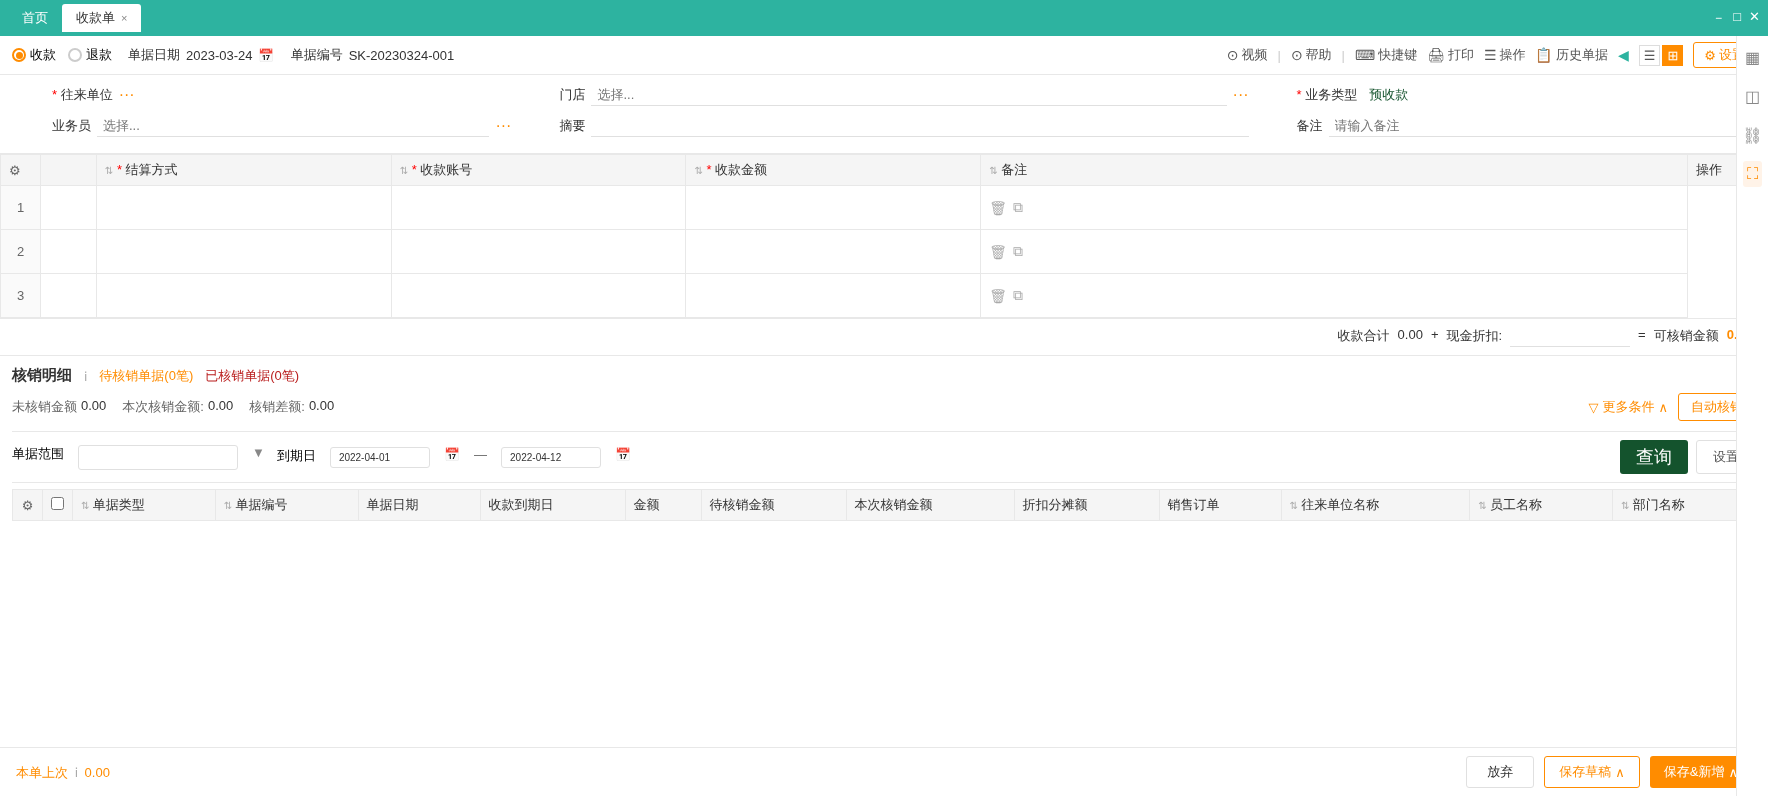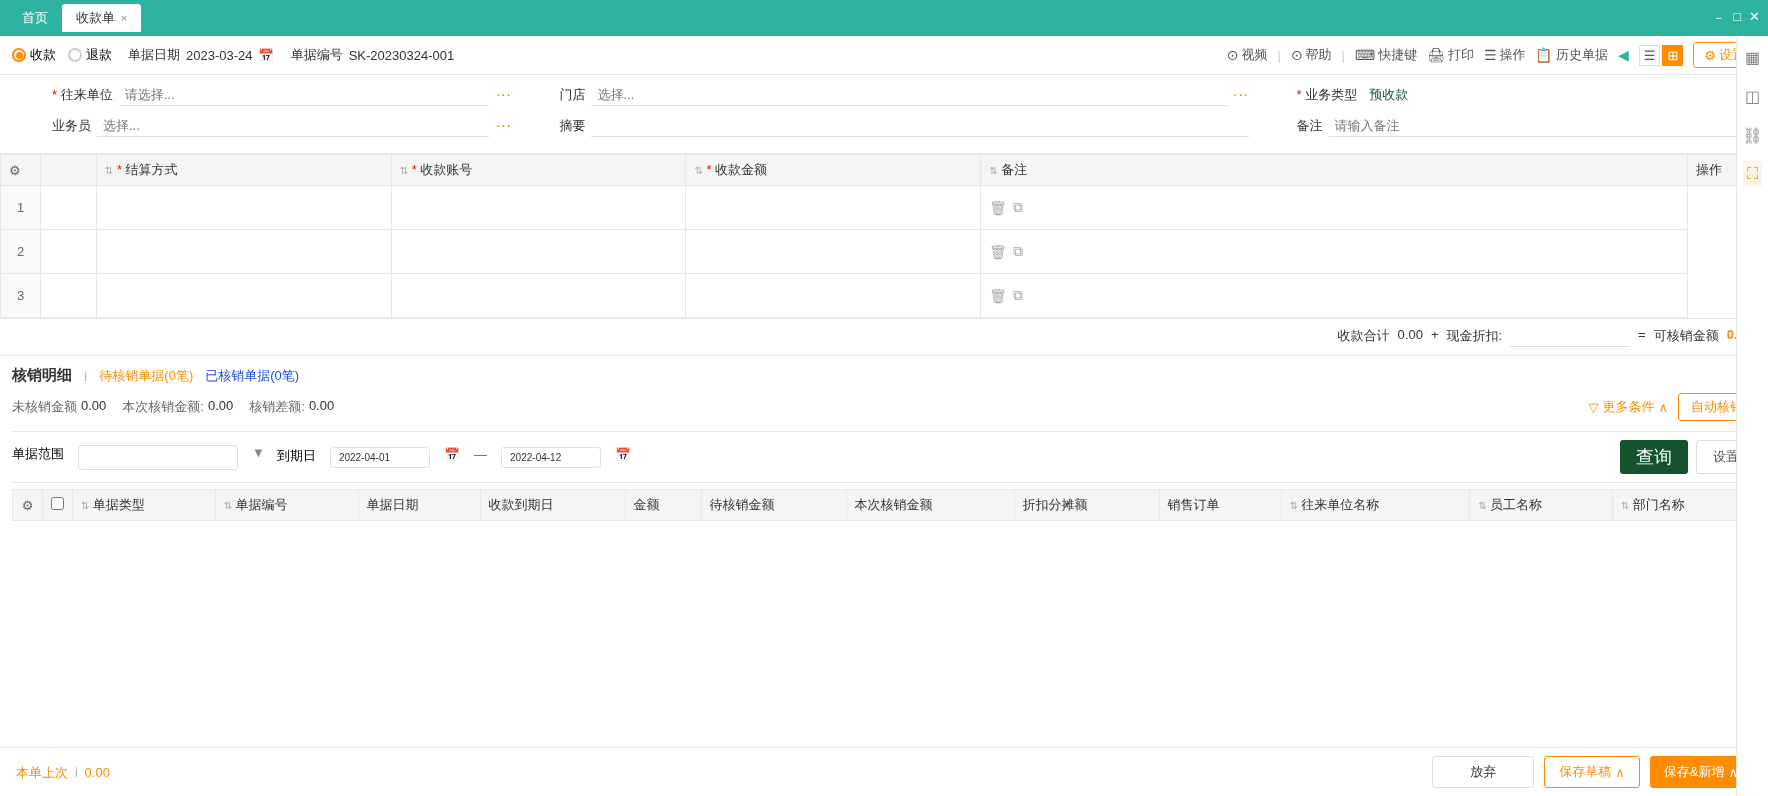--- a/index.html
+++ b/index.html
@@ -395,7 +395,6 @@
     <div class="form-row">
       <div class="form-field required">
         <span class="field-label">往来单位</span>
-        <input type="text" class="form-input" placeholder="请选择..." style="">
         <span class="more-btn">···</span>
       </div>
       <div class="form-field" style="flex:1.5">

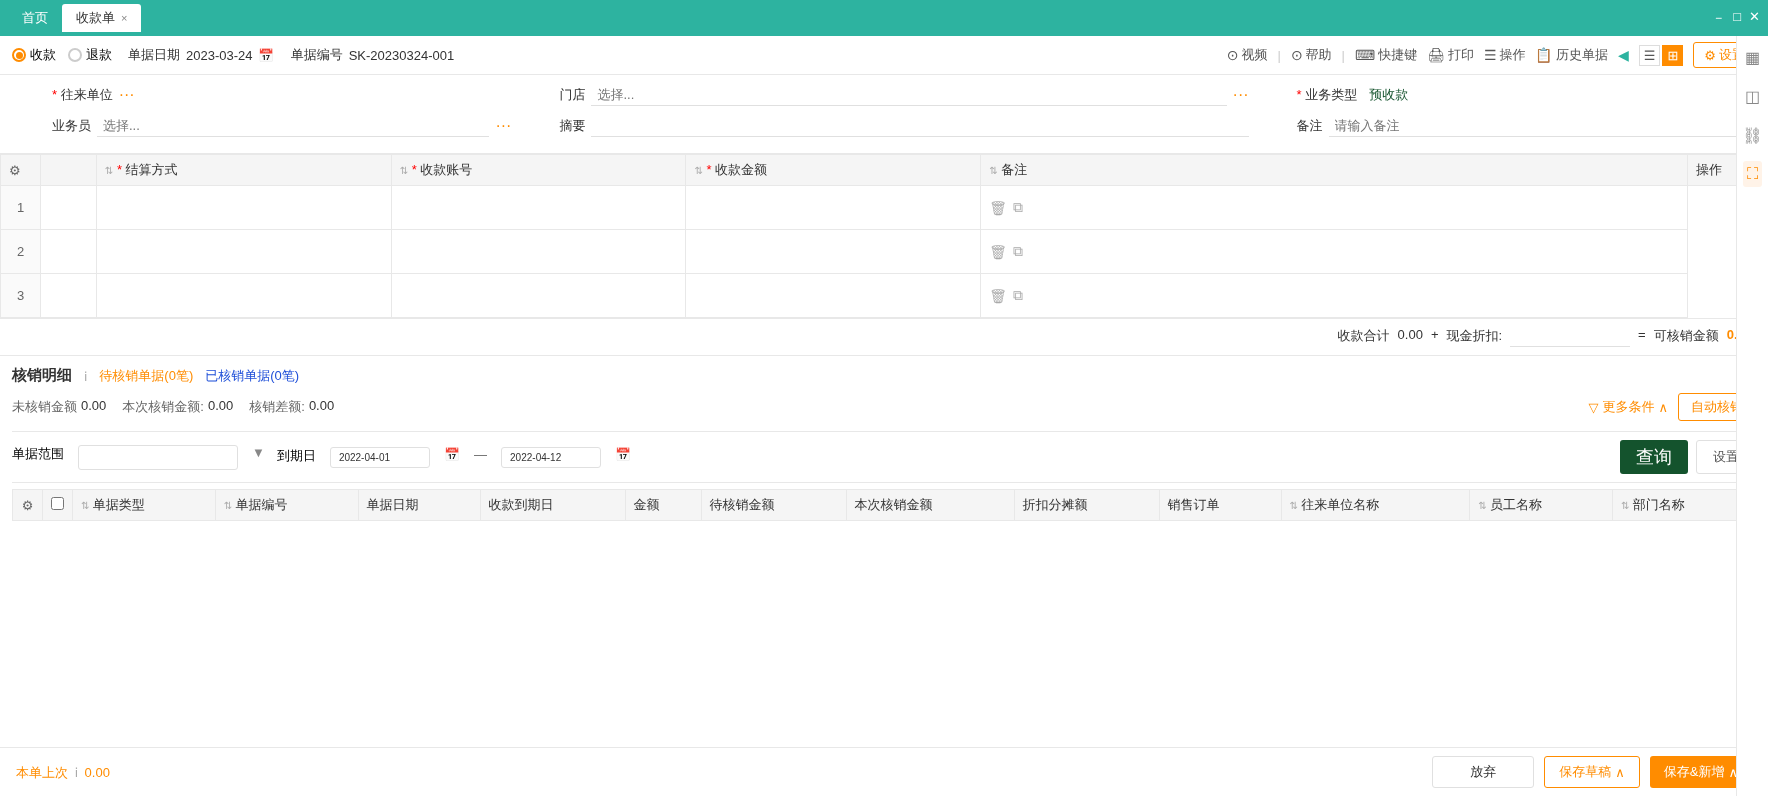--- a/index.html
+++ b/index.html
@@ -515,7 +515,7 @@
       <span class="section-title">核销明细</span>
       <span class="info-icon">ℹ</span>
       <span class="tab-link">待核销单据(0笔)</span>
-      <span style="color:#1d4ed8;cursor:pointer;">已核销单据(0笔)</span>
+      <span style="color:#b91c1c;cursor:pointer;">已核销单据(0笔)</span>
     </div>
     <div class="writeoff-stats">
       <div class="stat-item">

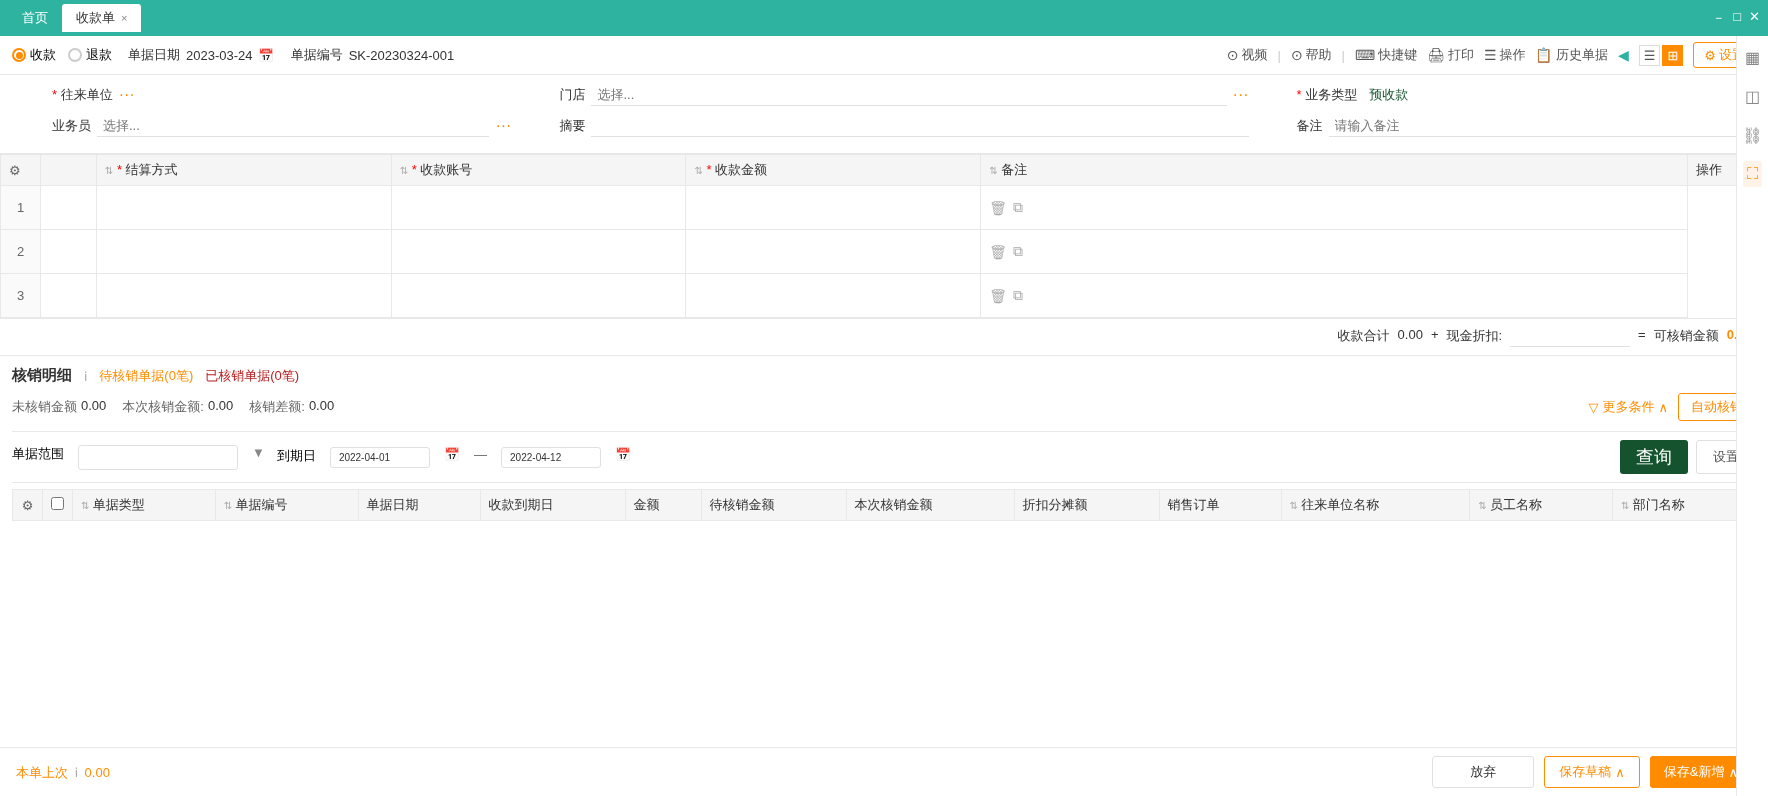--- a/index.html
+++ b/index.html
@@ -262,7 +262,7 @@
     .btn-abandon {
       background: #fff;
       border: 1px solid #e0e0e0;
-      padding: 6px 37px;
+      padding: 6px 20px;
       border-radius: 3px;
       cursor: pointer;
       color: #333;

